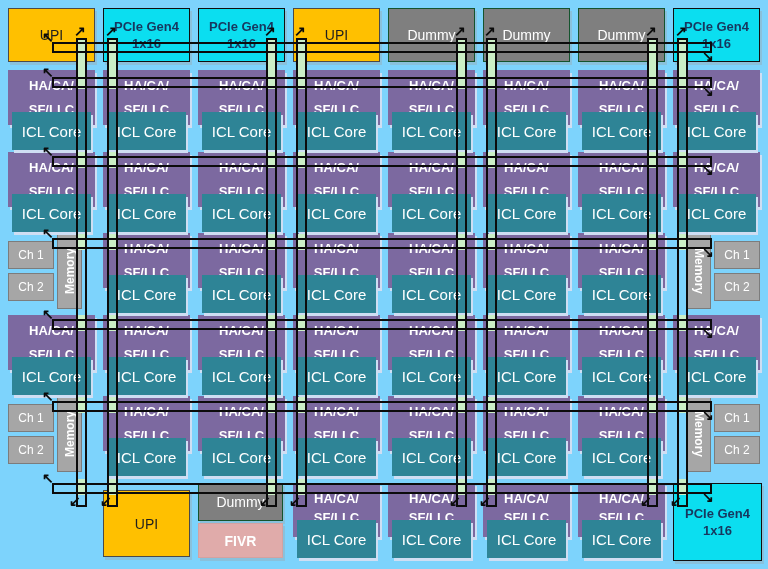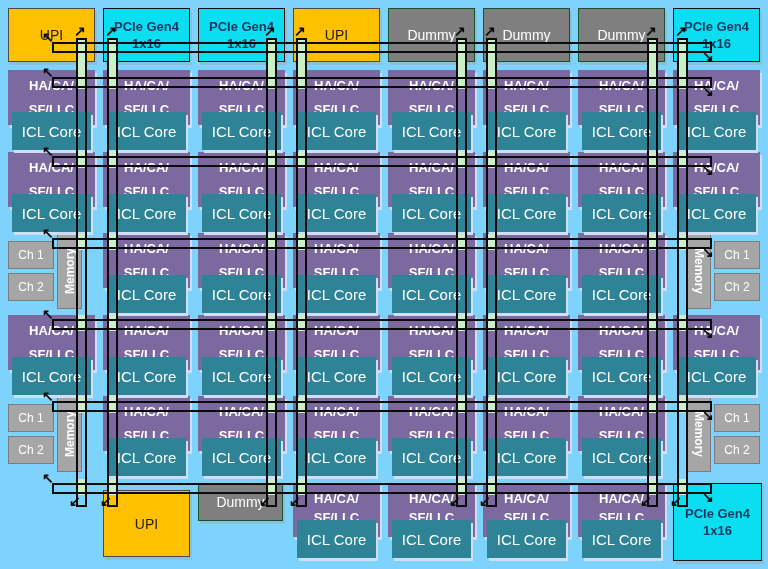--- a/index.html
+++ b/index.html
@@ -356,6 +356,9 @@
     </div>
     <div class="abs iobox dummy" style="left: 198px; top: 483px; width: 85px; height: 38px; background: rgb(127, 127, 127);">
       <span>Dummy</span>
+    </div>
+    <div class="abs iobox fivr" style="left: 198px; top: 523px; width: 85px; height: 35px; background: rgb(224, 171, 170);">
+      <span>FIVR</span>
     </div>
     <div class="abs purple" style="left: 293px; top: 483px; width: 87px; height: 54px; background: rgb(124, 105, 160);">
       <span class="pline" style="position: absolute; top: 8px; width: 100%; text-align: center;">HA/CA/</span>

